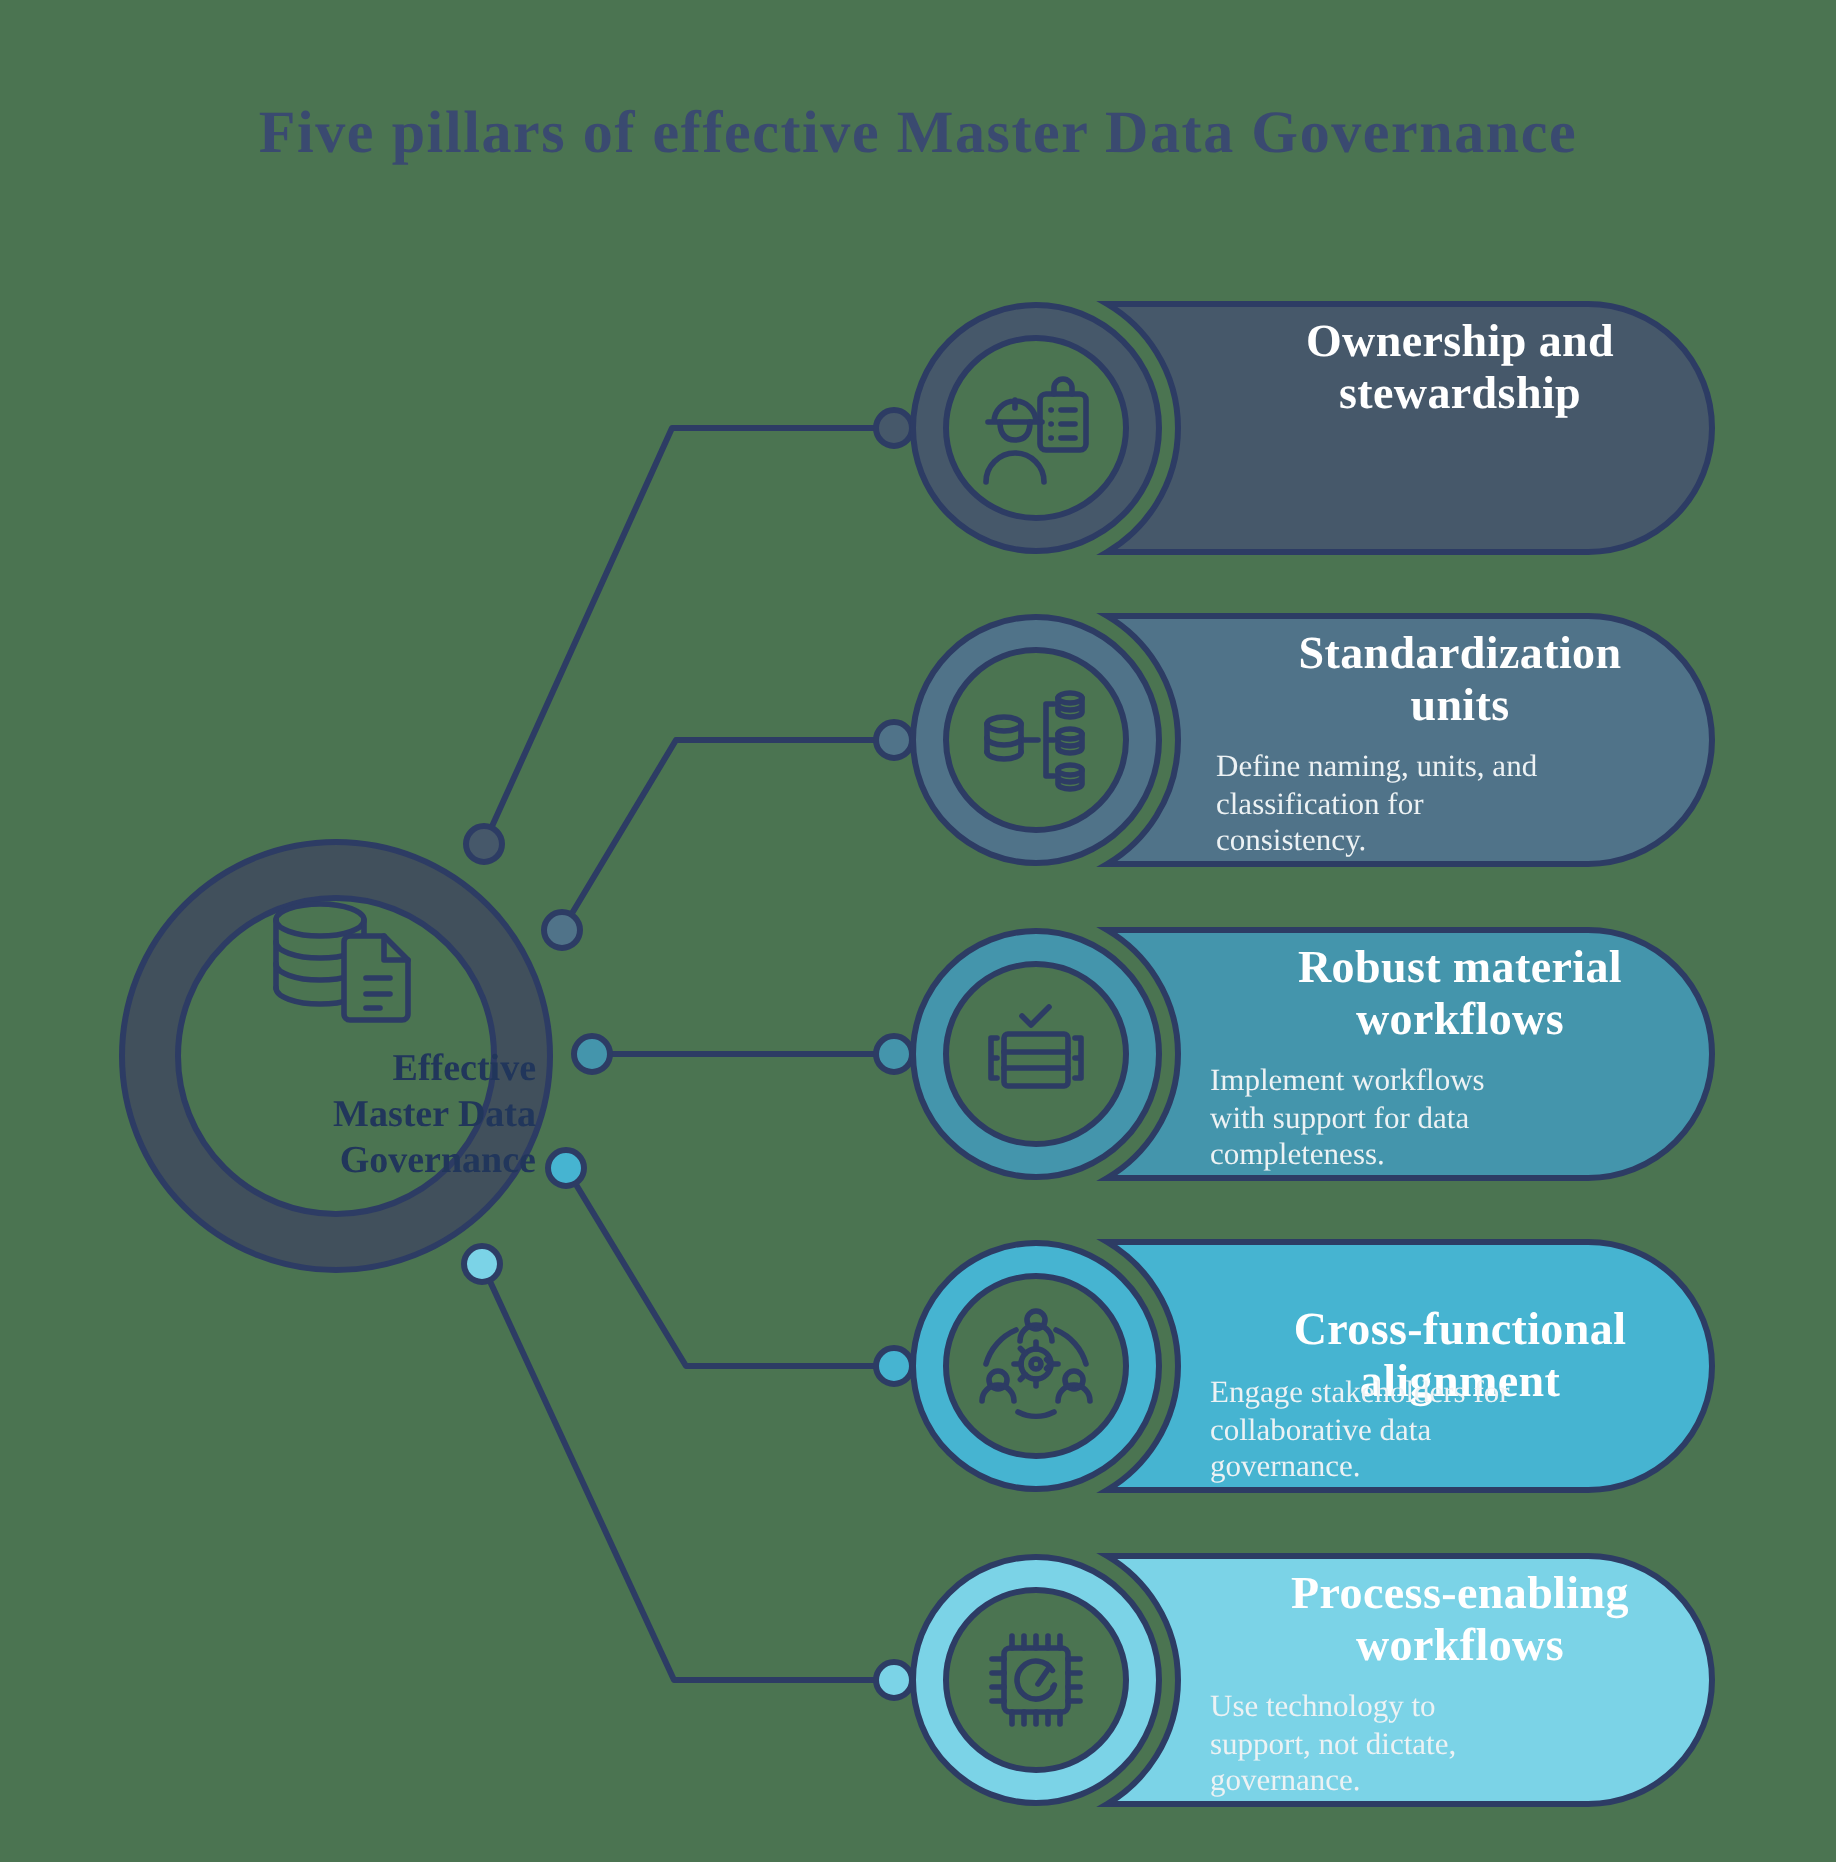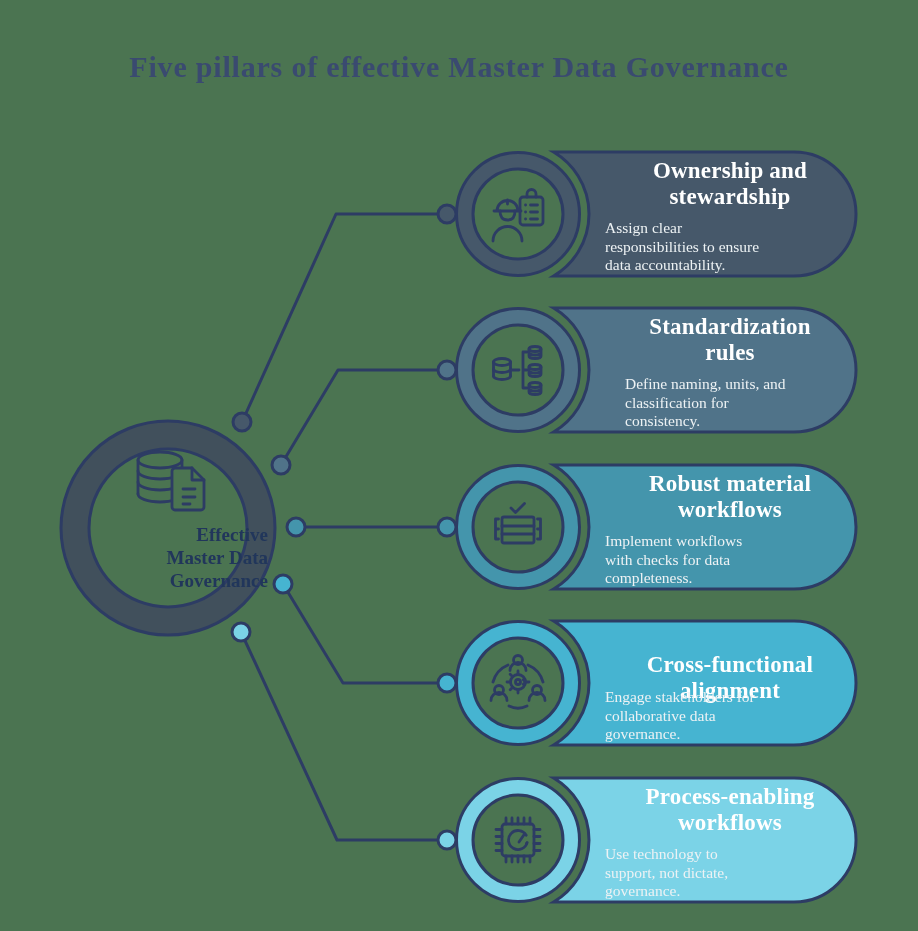--- a/index.html
+++ b/index.html
@@ -155,9 +155,6 @@
 
   <div class="card-title" style="left:605px;top:158px">Ownership and
 stewardship</div>
-  <div class="card-desc" style="left:605px;top:219px">Assign clear
-responsibilities to ensure
-data accountability.</div>
 
   <div class="card-title" style="left:605px;top:314px">Standardization
 rules</div>

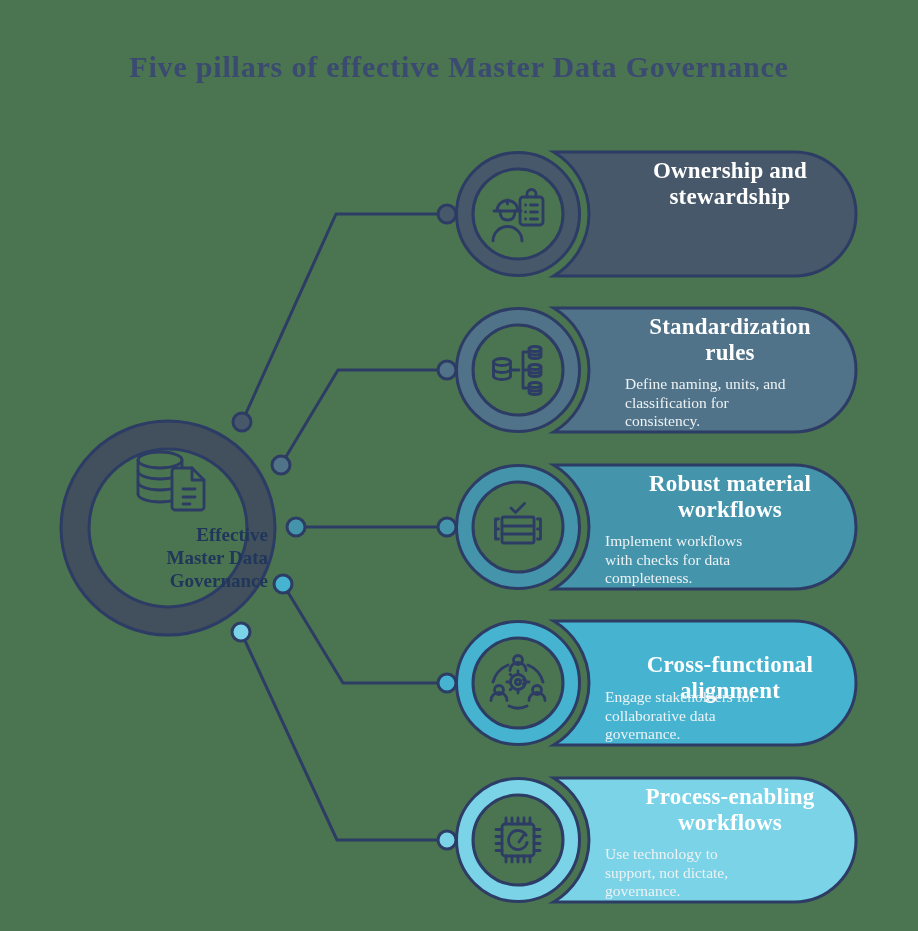--- a/index.html
+++ b/index.html
@@ -157,7 +157,7 @@
 stewardship</div>
 
   <div class="card-title" style="left:605px;top:314px">Standardization
-rules</div>
+units</div>
   <div class="card-desc" style="left:625px;top:375px">Define naming, units, and
 classification for
 consistency.</div>

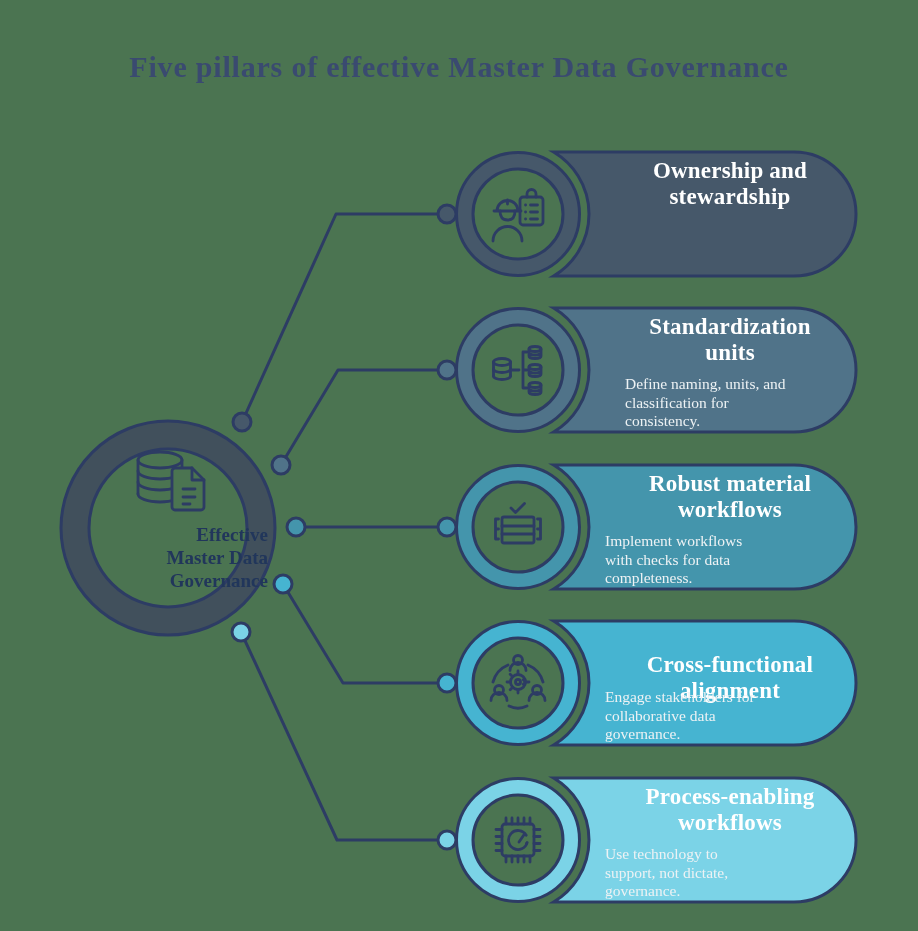--- a/index.html
+++ b/index.html
@@ -158,7 +158,7 @@
 
   <div class="card-title" style="left:605px;top:314px">Standardization
 units</div>
-  <div class="card-desc" style="left:625px;top:375px">Define naming, units, and
+  <div class="card-desc" style="left:608px;top:375px">Define naming, units, and
 classification for
 consistency.</div>
 

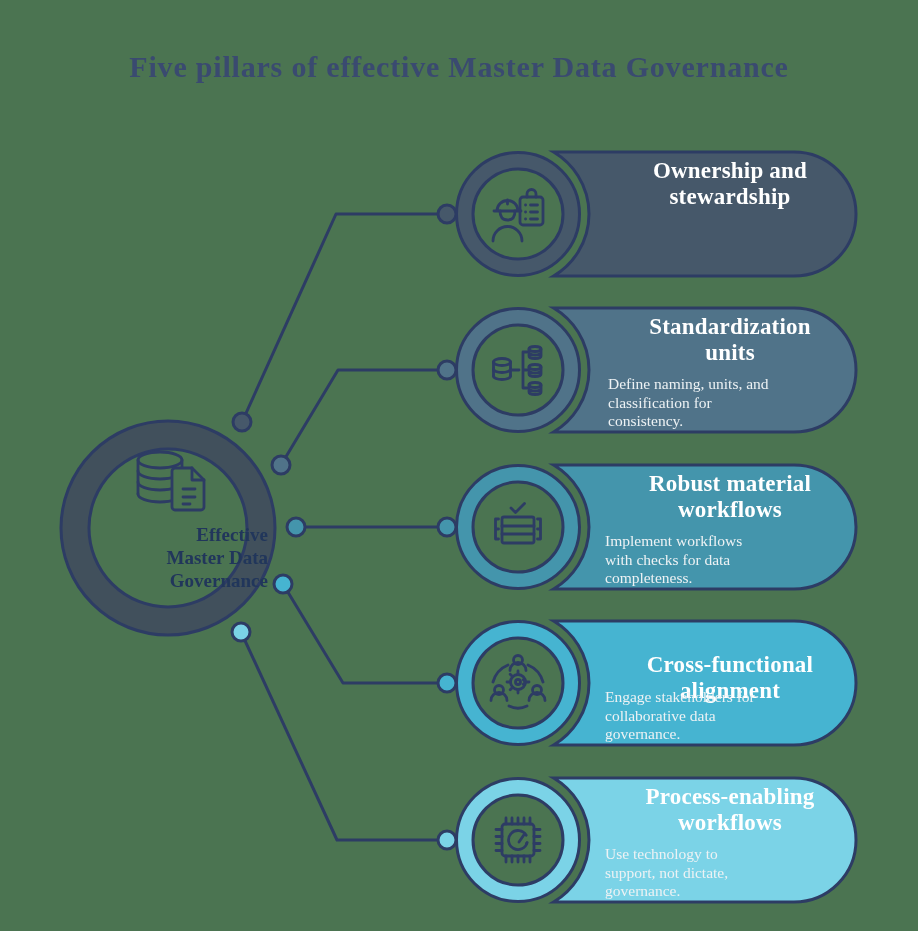--- a/index.html
+++ b/index.html
@@ -165,7 +165,7 @@
   <div class="card-title" style="left:605px;top:471px">Robust material
 workflows</div>
   <div class="card-desc" style="left:605px;top:532px">Implement workflows
-with checks for data
+with support for data
 completeness.</div>
 
   <div class="card-title" style="left:605px;top:652px">Cross-functional

